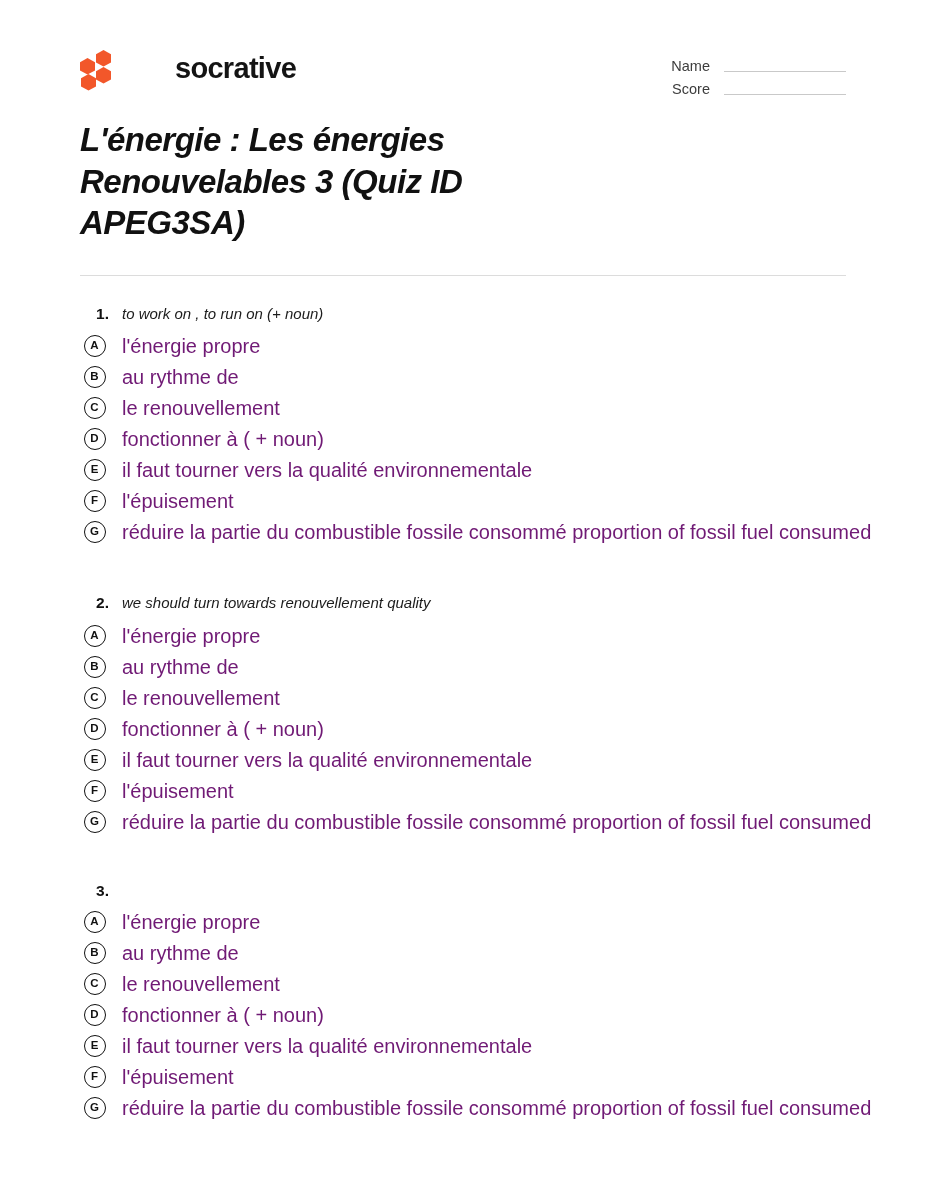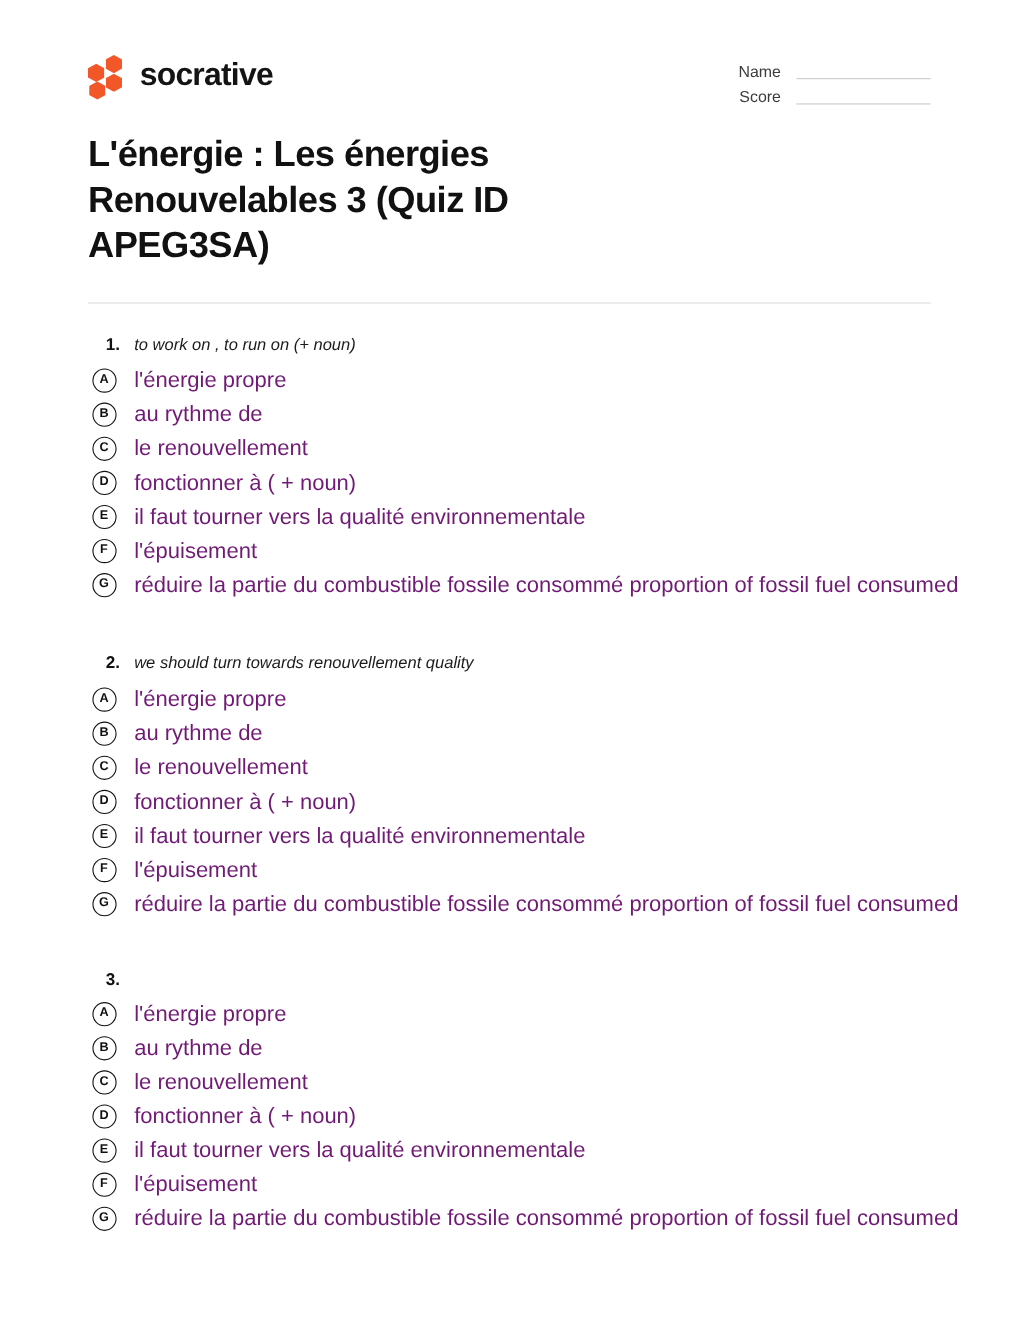--- a/index.html
+++ b/index.html
@@ -64,6 +64,7 @@
     letter-spacing: -0.7px;
     color: #141414;
     line-height: 1;
+    margin-left: 48px;
   }
 
   .fields {

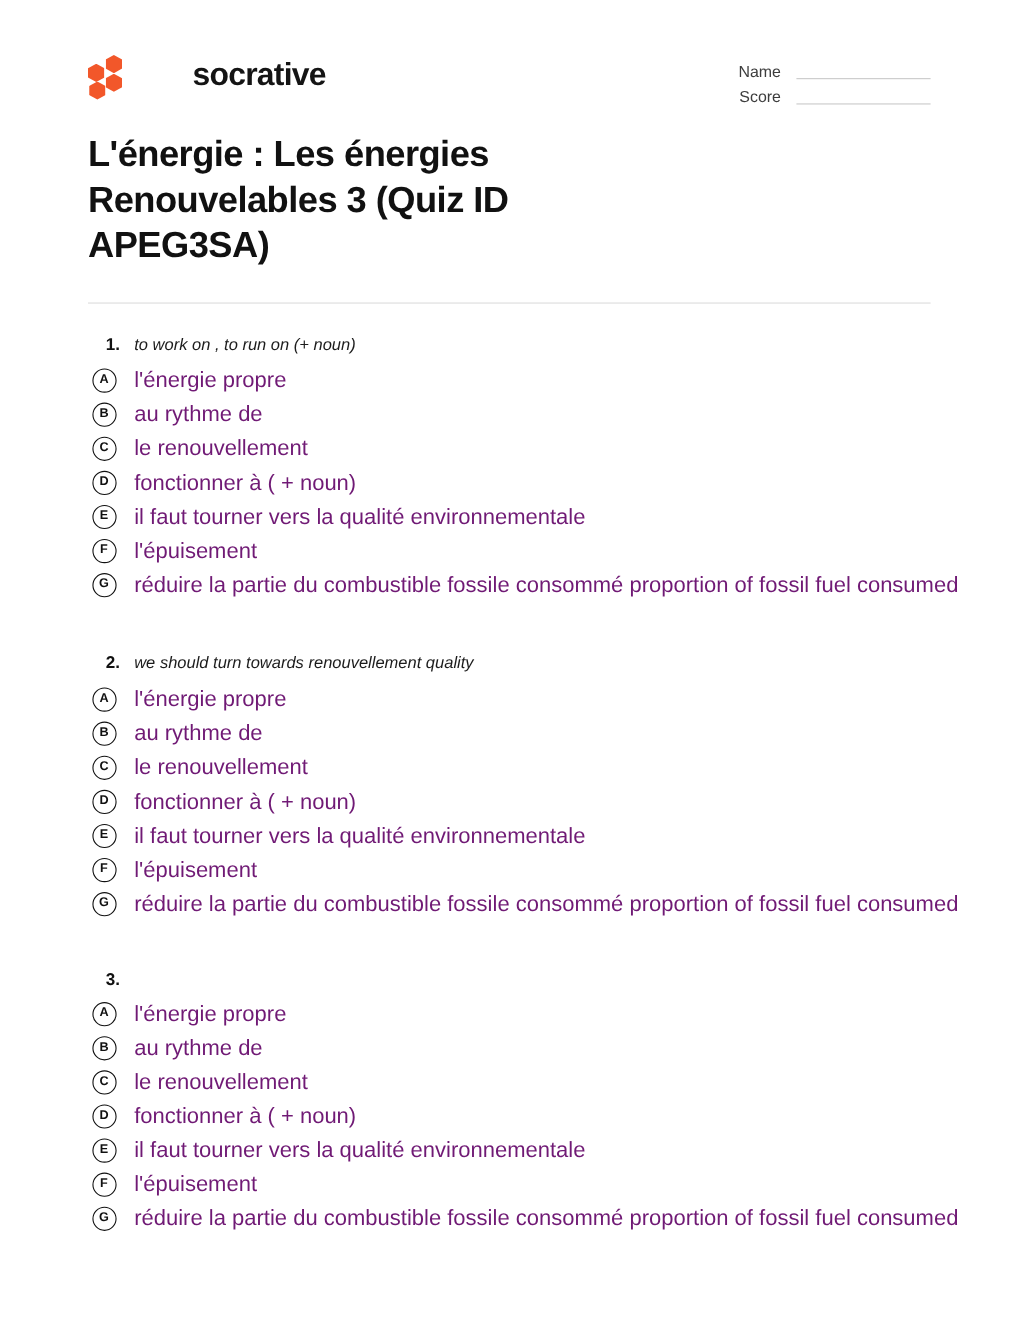--- a/index.html
+++ b/index.html
@@ -109,6 +109,7 @@
     letter-spacing: -0.5px;
     color: #111111;
     max-width: 470px;
+    font-style: italic;
   }
 
   .score-wrap {

